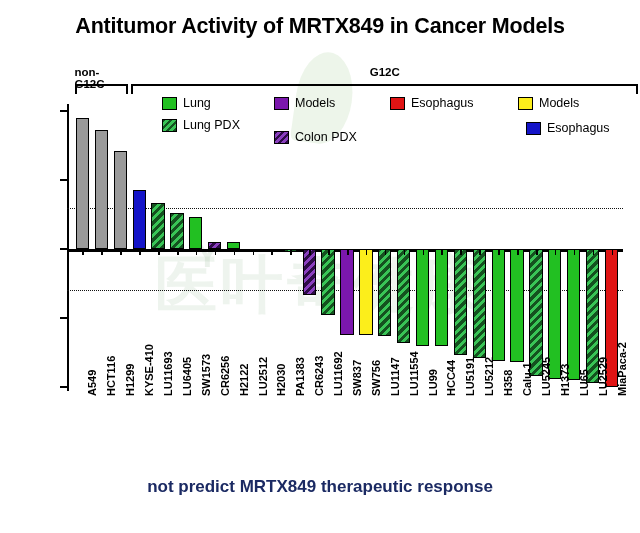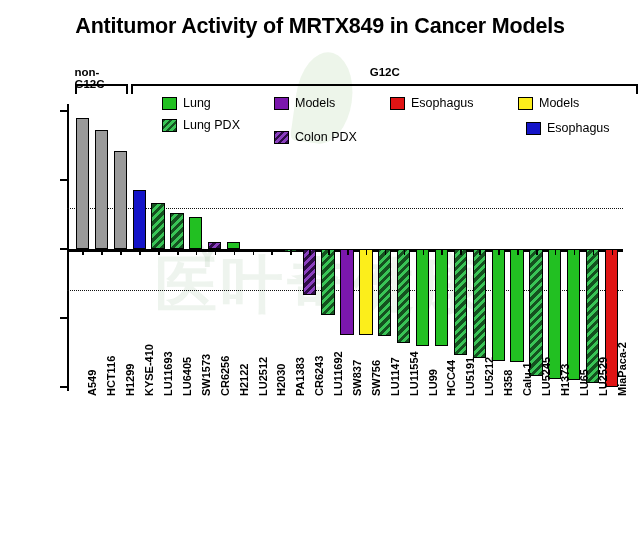--- a/index.html
+++ b/index.html
@@ -218,6 +218,7 @@
     </div>
 
   <div class="caption">
+    <div>not predict MRTX849 therapeutic response</div>
   </div>
 
 </div>

